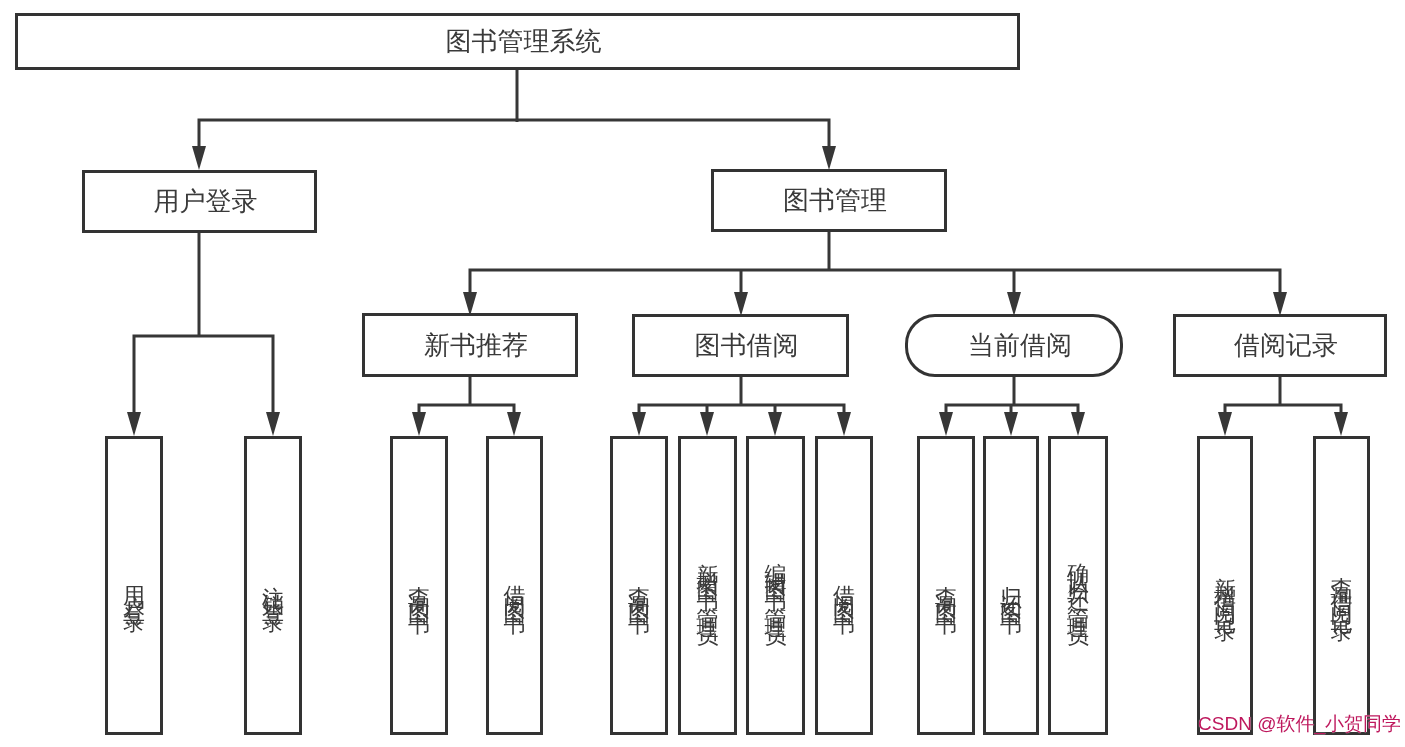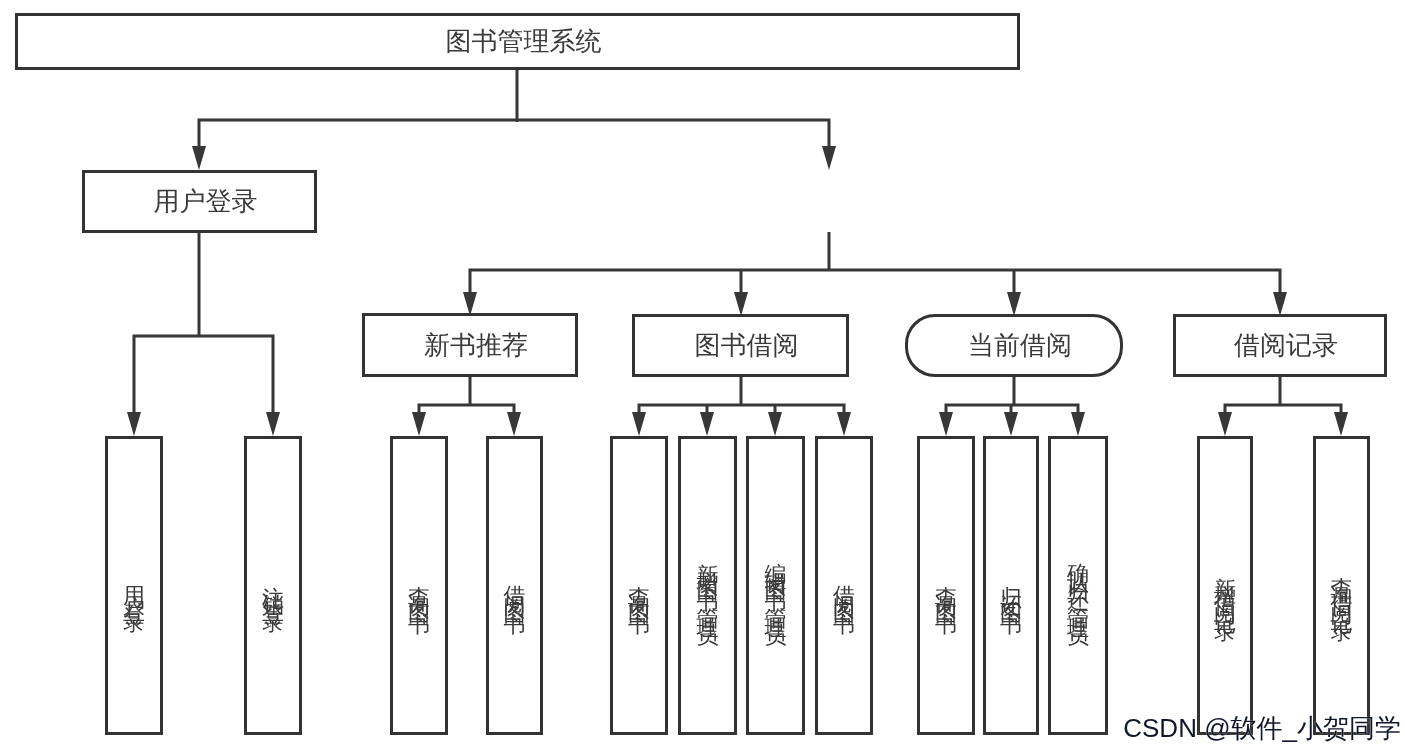--- a/index.html
+++ b/index.html
@@ -83,6 +83,7 @@
   <div class="hnode" style="left:15px; top:13px; width:1005px; height:57px;">图书管理系统</div>
 
   <div class="hnode" style="left:82px; top:170px; width:235px; height:63px;">用户登录</div>
+  <div class="hnode" style="left:711px; top:169px; width:236px; height:63px;">图书管理</div>
 
   <div class="hnode" style="left:362px; top:313px; width:216px; height:64px;">新书推荐</div>
   <div class="hnode" style="left:632px; top:314px; width:217px; height:63px;">图书借阅</div>

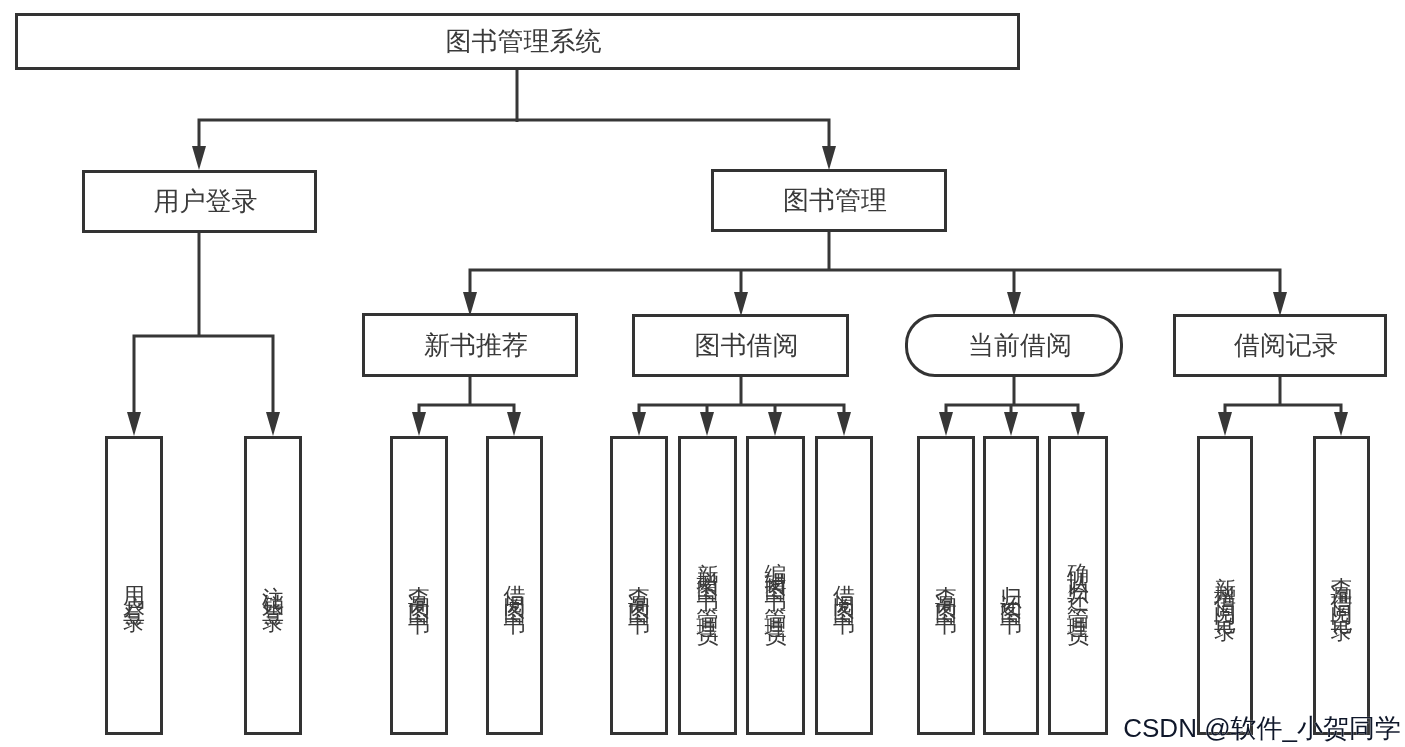--- a/index.html
+++ b/index.html
@@ -26,7 +26,7 @@
   }
   #watermark {
     position:absolute; top:711px; right:4px;
-    font-size:26px; color:#0f172a; z-index:5;
+    font-size:19px; color:#be185d; z-index:5;
     text-shadow:0 0 1px #ffffff;
   }
 </style>

